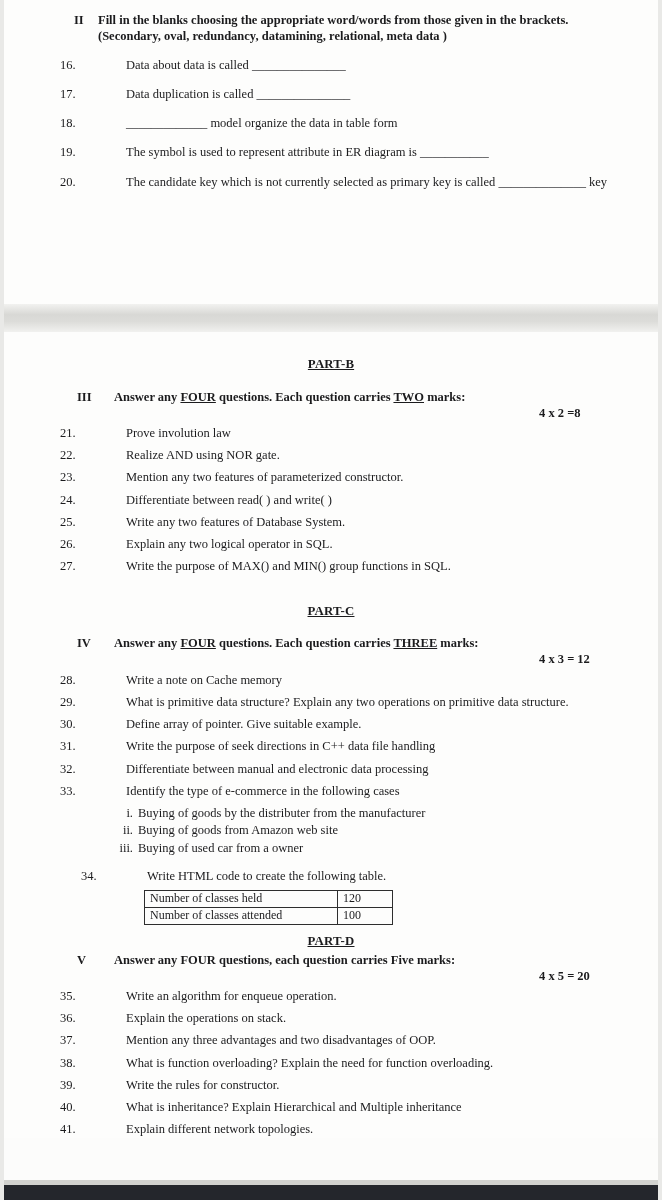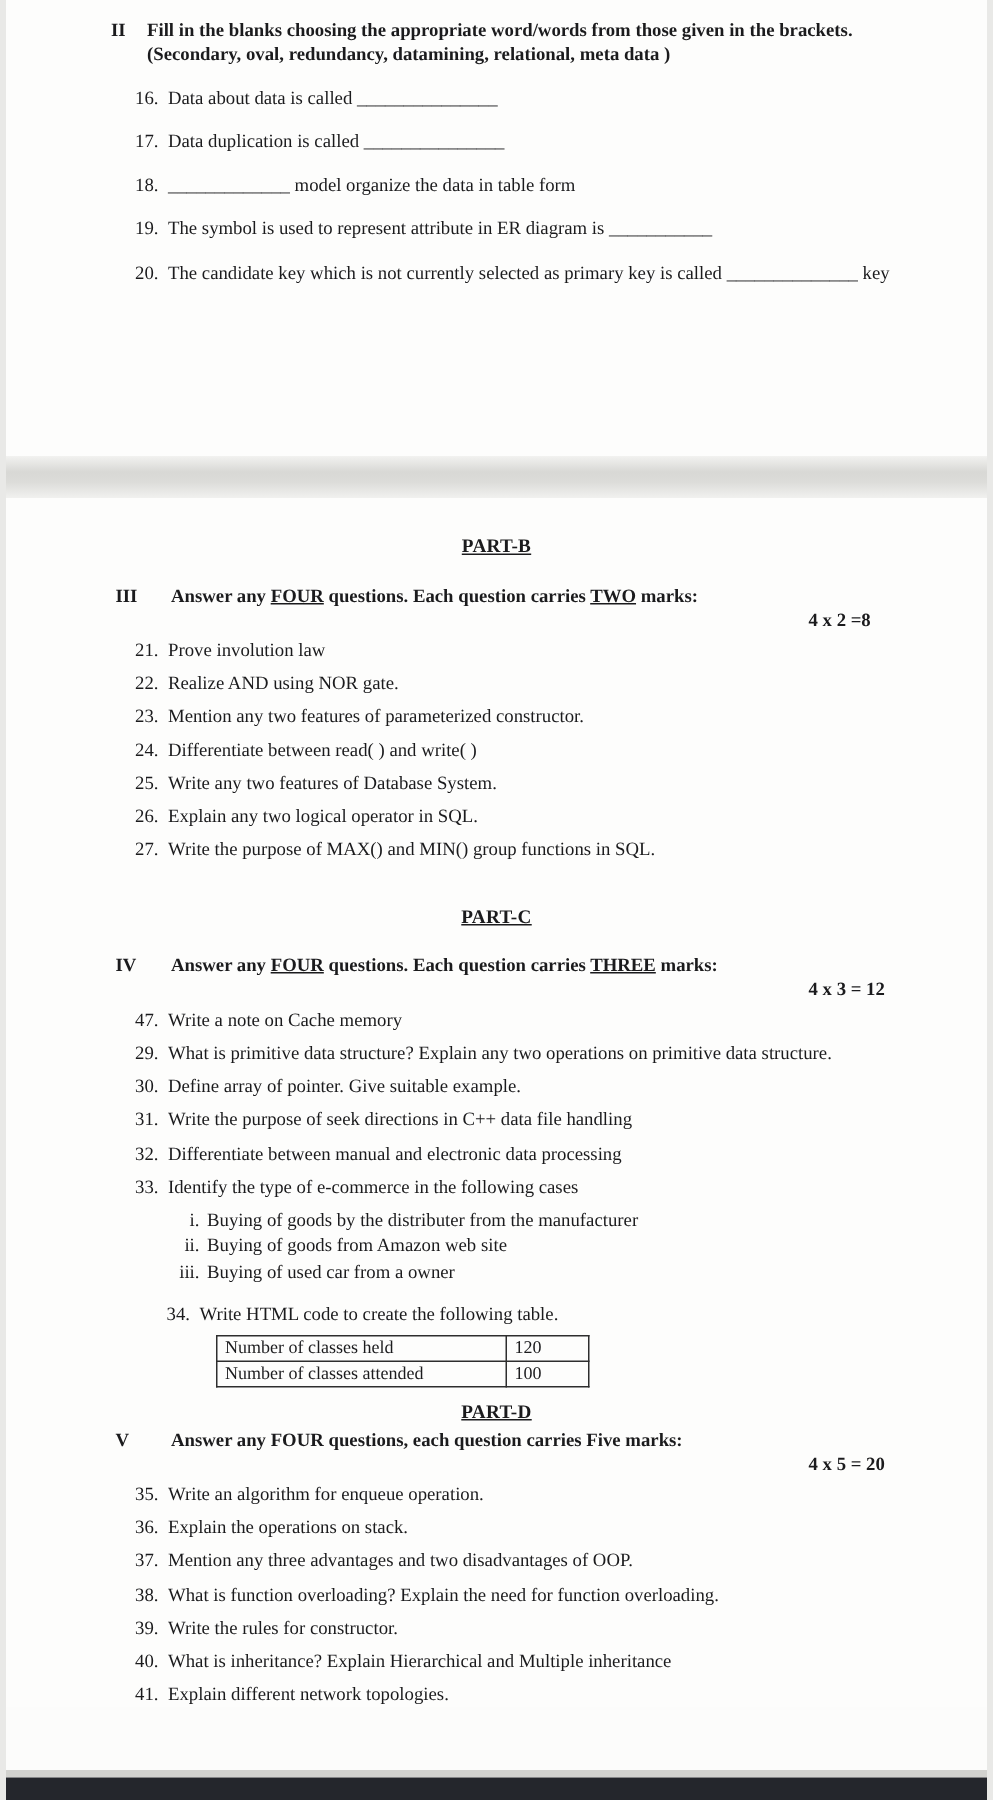--- a/index.html
+++ b/index.html
@@ -34,7 +34,7 @@
   .part-d { margin-top: 6px; margin-bottom: 2px; }
 
   .qlist { margin-top: 12px; }
-  .q { display: flex; padding: 0 20px 0 86px; }
+  .q { display: flex; padding: 0 20px 0 56px; gap: 44px; }
   .qlist-wide .q { margin-bottom: 13px; }
   .qlist-tight .q { margin-bottom: 6px; }
   .q .n { flex: none; width: 22px; }

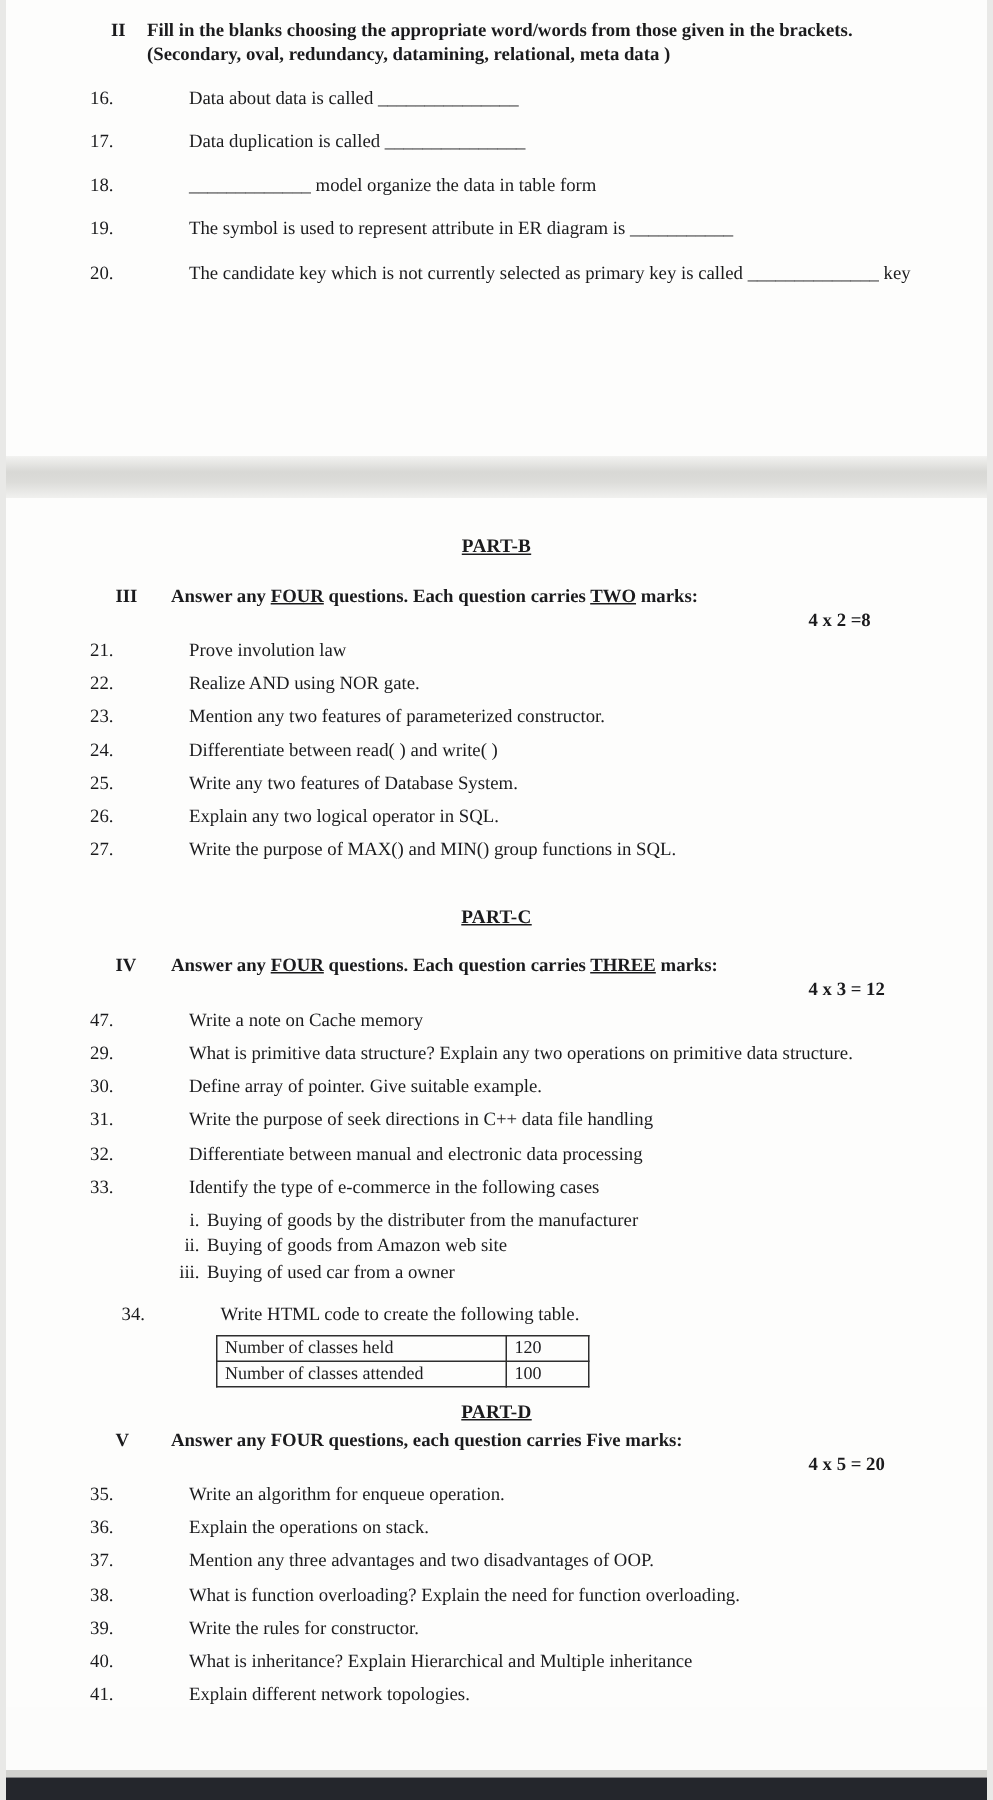--- a/index.html
+++ b/index.html
@@ -138,7 +138,7 @@
 
     <div class="qlist qlist-tight">
       <div class="q">
-        <span class="n">47.</span>
+        <span class="n">28.</span>
         <span class="t">Write a note on Cache memory</span>
       </div>
       <div class="q">

